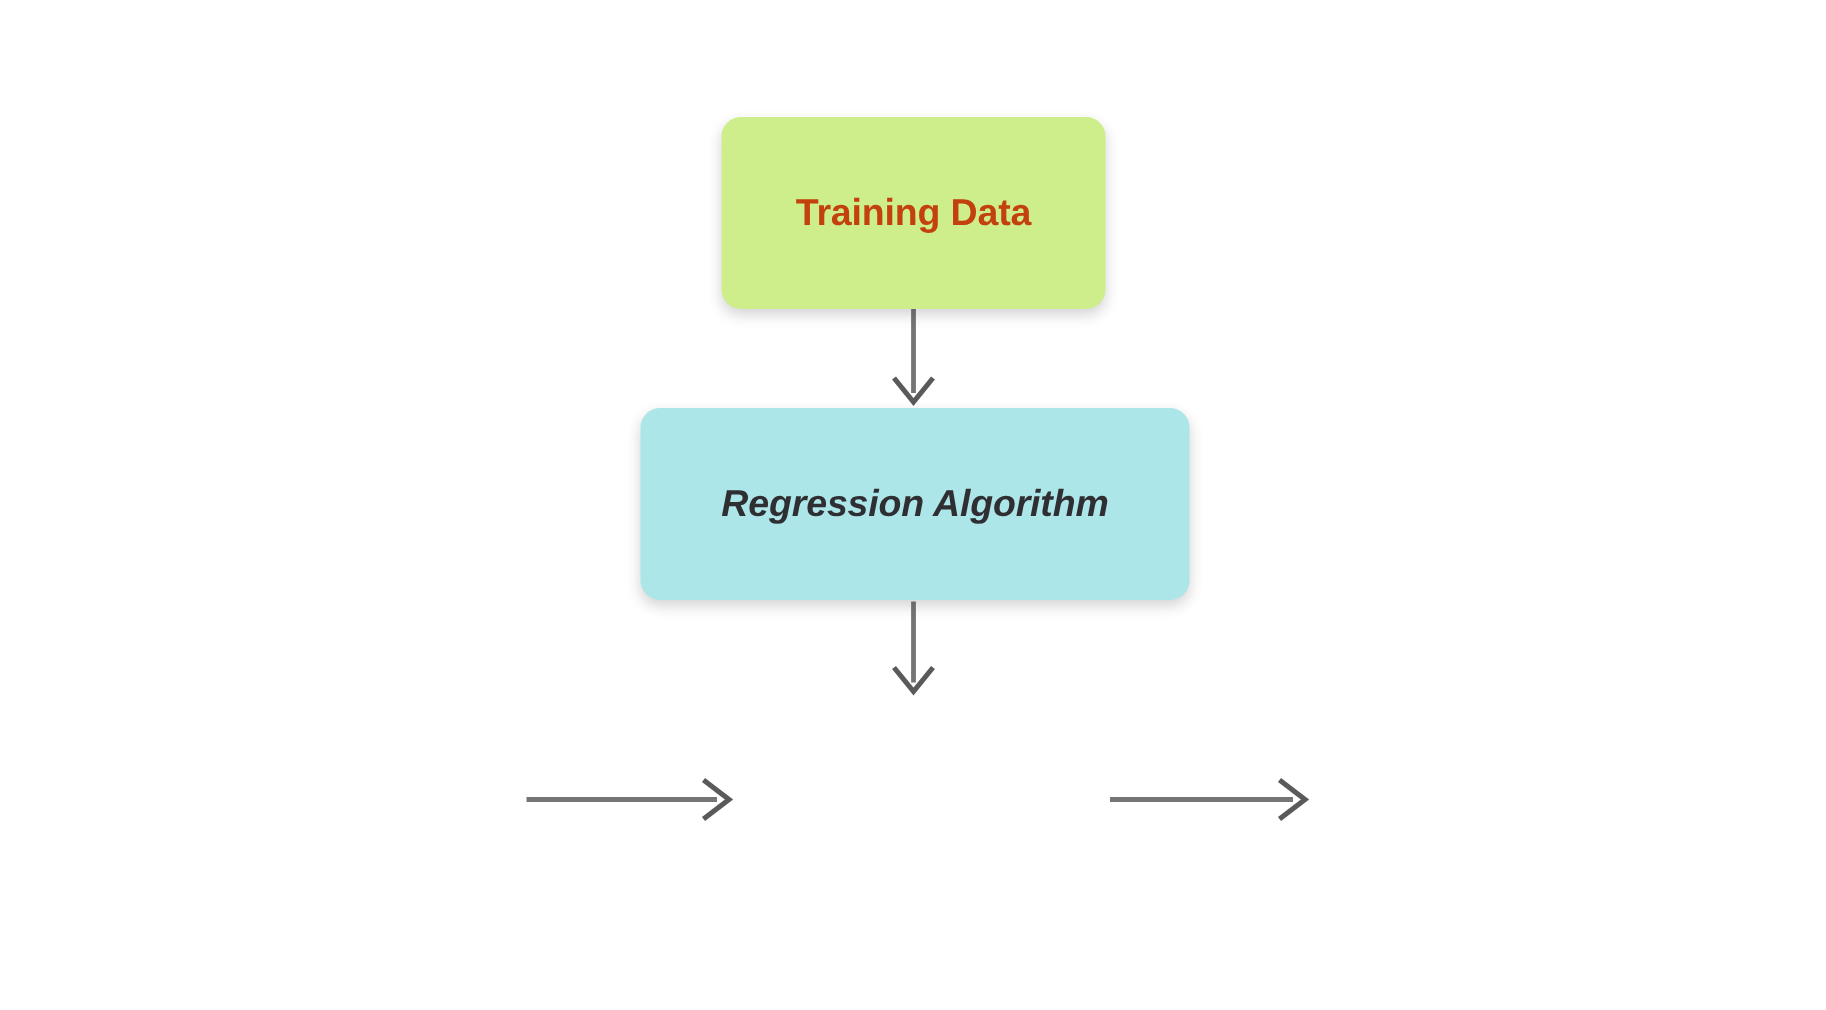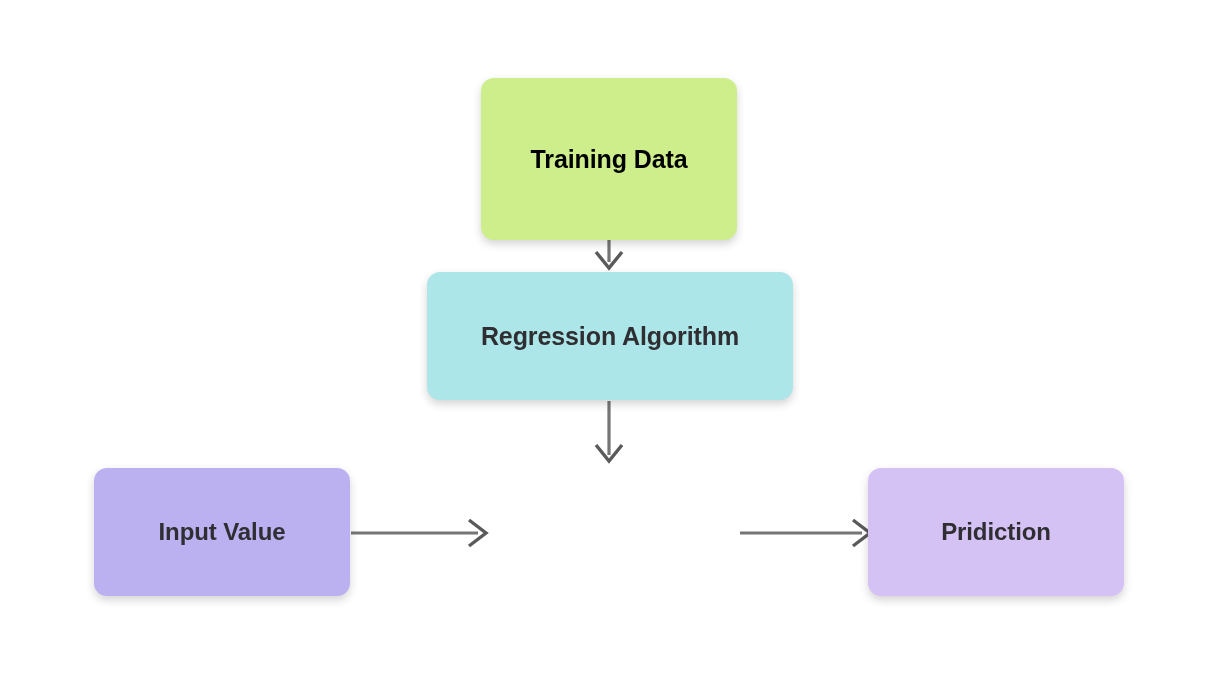--- a/index.html
+++ b/index.html
@@ -119,7 +119,7 @@
     </g>
   </svg>
 
-  <div class="node" id="node-training-data" style="left: 481px; top: 78px; width: 256px; height: 162px; background: rgb(205, 238, 138); color: #000000; text-align: center;">
+  <div class="node" id="node-training-data" style="left: 481px; top: 78px; width: 256px; height: 128px; background: rgb(205, 238, 138); color: #c2410c; text-align: center;">
     <span class="node-label">Training Data</span>
   </div>
 

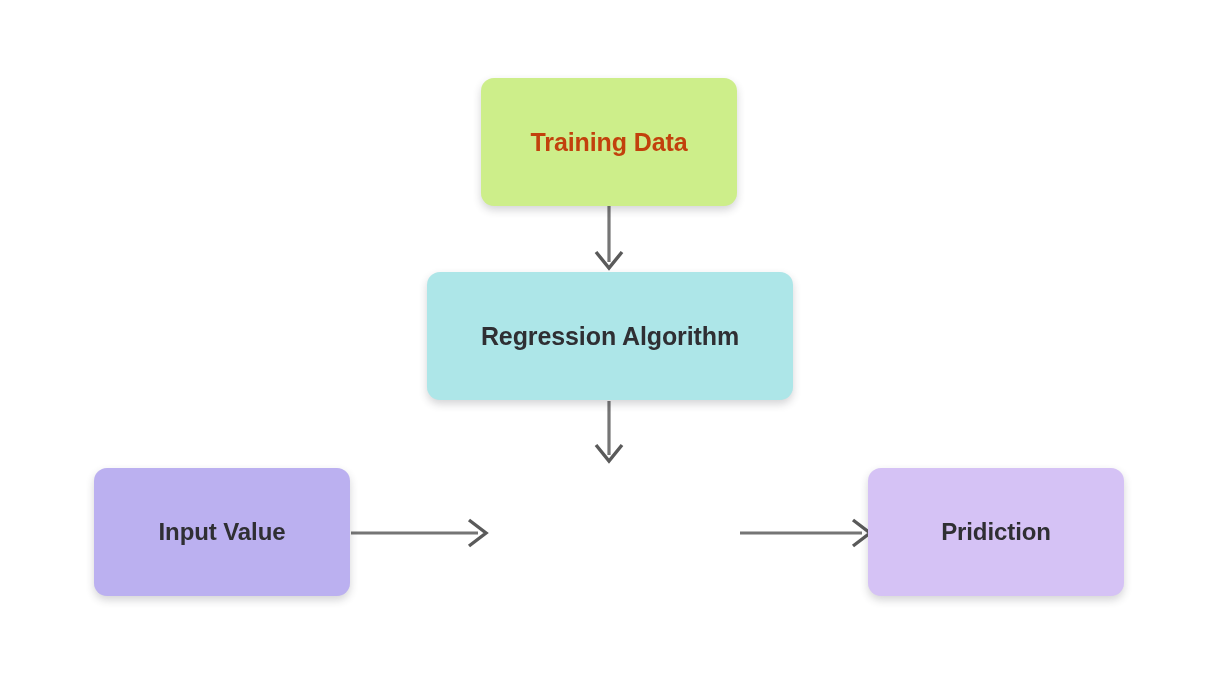--- a/index.html
+++ b/index.html
@@ -123,7 +123,7 @@
     <span class="node-label">Training Data</span>
   </div>
 
-  <div class="node" id="node-regression-algorithm" style="left: 427px; top: 272px; width: 366px; height: 128px; background: rgb(173, 230, 232); color: rgb(47, 47, 51);">
+  <div class="node" id="node-regression-algorithm" style="left: 427px; top: 272px; width: 366px; height: 128px; background: rgb(173, 230, 232); color: rgb(47, 47, 51); font-style: italic;">
     <span class="node-label">Regression Algorithm</span>
   </div>
 

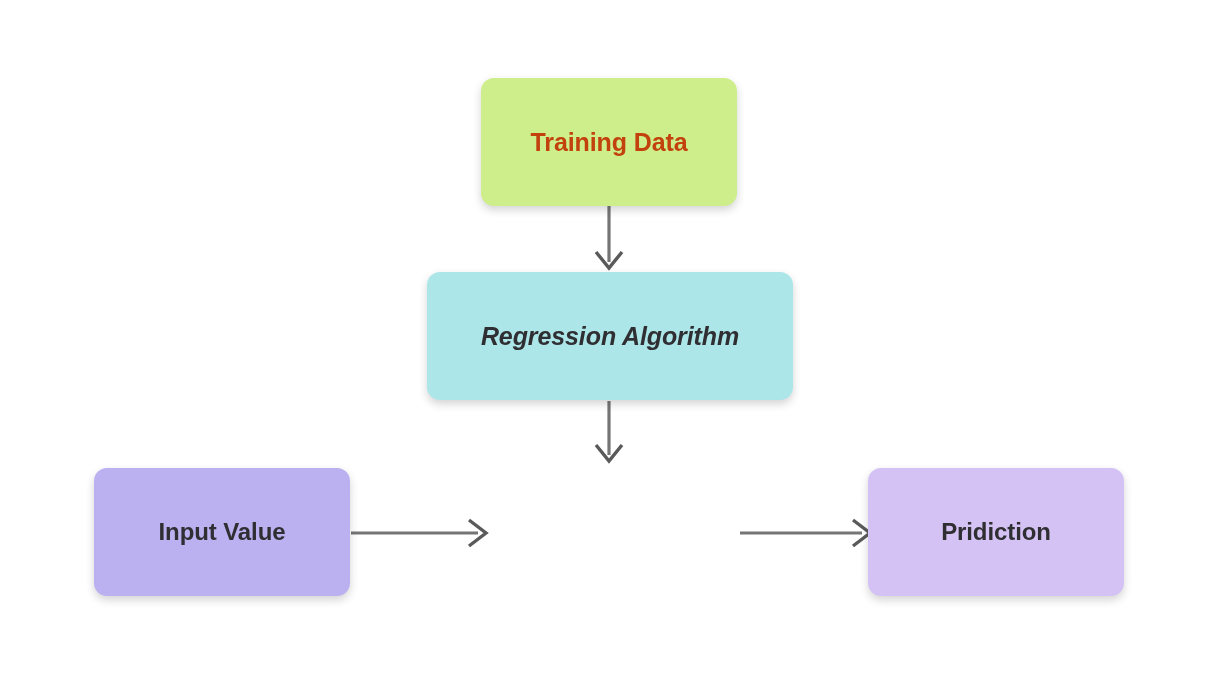--- a/index.html
+++ b/index.html
@@ -128,9 +128,6 @@
   </div>
 
 
-  <div class="node" id="node-input-value" style="left: 94px; top: 468px; width: 256px; height: 128px; background: rgb(187, 176, 240); color: rgb(47, 47, 51);">
-    <span class="node-label">Input Value</span>
-  </div>
 
   <div class="node" id="node-prediction" style="left: 868px; top: 468px; width: 256px; height: 128px; background: rgb(213, 194, 245); color: rgb(47, 47, 51);">
     <span class="node-label">Pridiction</span>

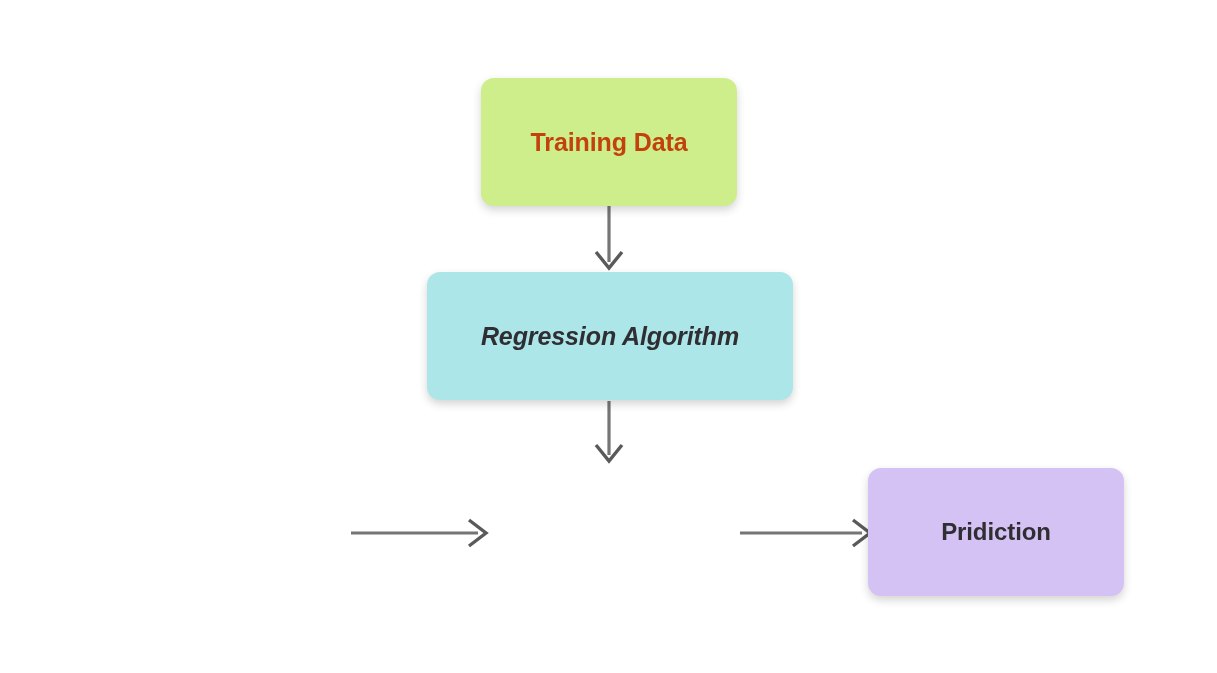--- a/index.html
+++ b/index.html
@@ -129,9 +129,6 @@
 
 
 
-  <div class="node" id="node-prediction" style="left: 868px; top: 468px; width: 256px; height: 128px; background: rgb(213, 194, 245); color: rgb(47, 47, 51);">
-    <span class="node-label">Pridiction</span>
-  </div>
 
 </div>
 

